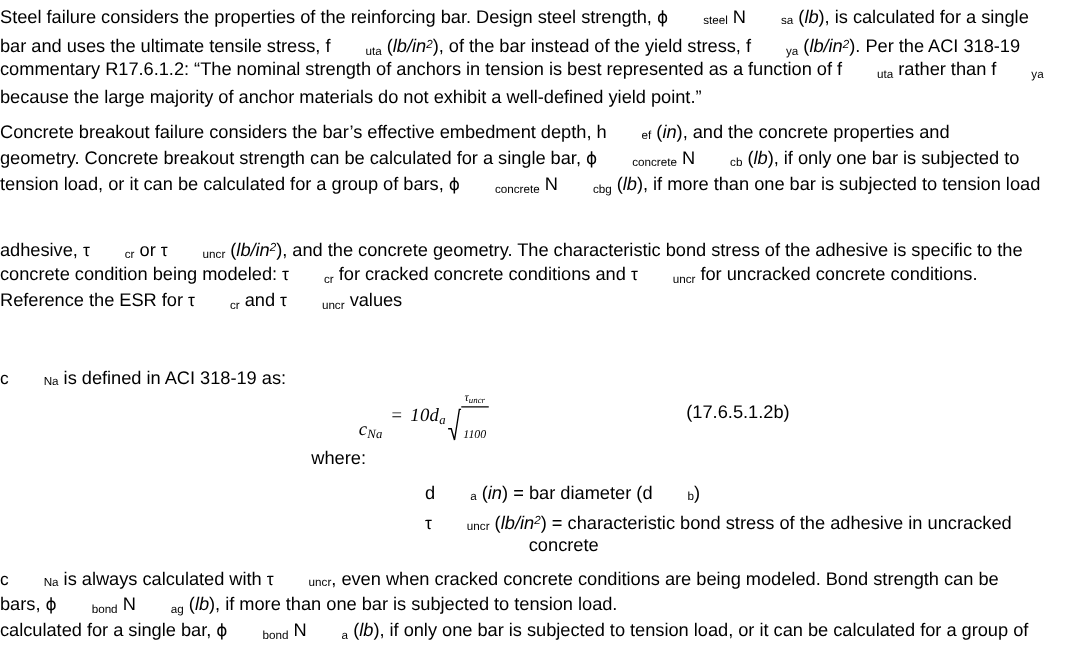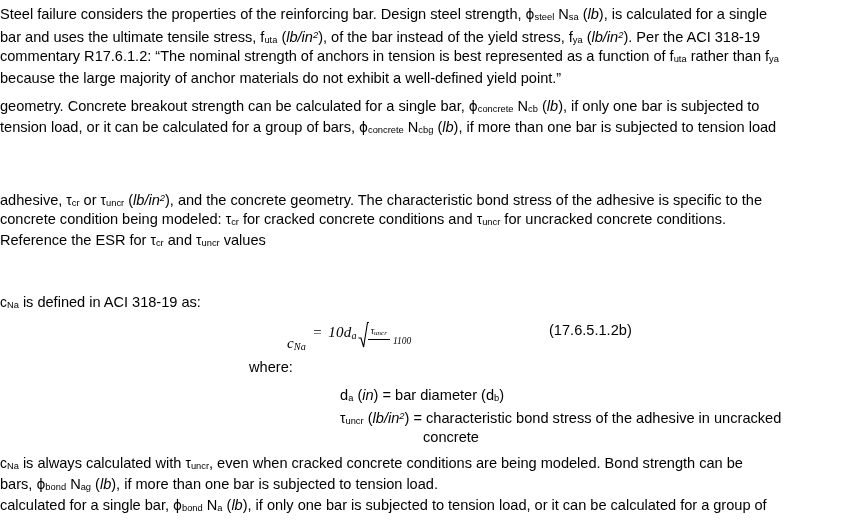--- a/index.html
+++ b/index.html
@@ -38,6 +38,7 @@
     font-size: 0.64em;
     vertical-align: -0.16em;
     letter-spacing: 0;
+    padding-left: 28px;
   }
   sup.sp {
     font-size: 0.64em;

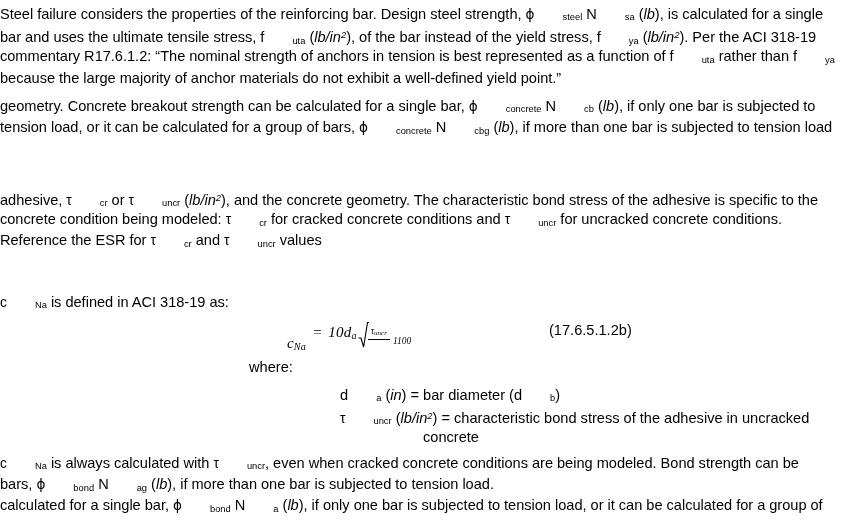--- a/index.html
+++ b/index.html
@@ -148,6 +148,7 @@
 
   <div class="blk" style="top:96px;">
     <div class="para">
+        <div class="para-line"><span>Concrete breakout failure considers the bar’s effective embedment depth, h</span><sub class="sc">ef</sub><span> (</span><i>in</i><span>), and the concrete properties and</span></div>
         <div class="para-line"><span>geometry. Concrete breakout strength can be calculated for a single bar, </span><span class="sym">ϕ</span><sub class="sc">concrete</sub><span> N</span><sub class="sc">cb</sub><span> (</span><i>lb</i><span>), if only one bar is subjected to</span></div>
         <div class="para-line"><span>tension load, or it can be calculated for a group of bars, </span><span class="sym">ϕ</span><sub class="sc">concrete</sub><span> N</span><sub class="sc">cbg</sub><span> (</span><i>lb</i><span>), if more than one bar is subjected to tension load</span></div>
       </div>

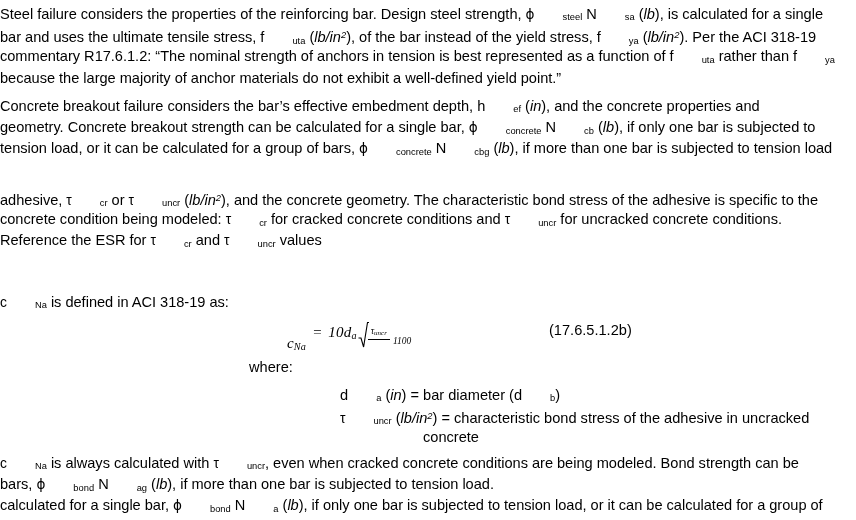--- a/index.html
+++ b/index.html
@@ -85,7 +85,7 @@
   .radical-sign svg { display: block; }
   .frac {
     display: inline-flex;
-    flex-direction: row;
+    flex-direction: column;
     align-items: center;
     font-size: 9.5px;
     line-height: 1.08;

